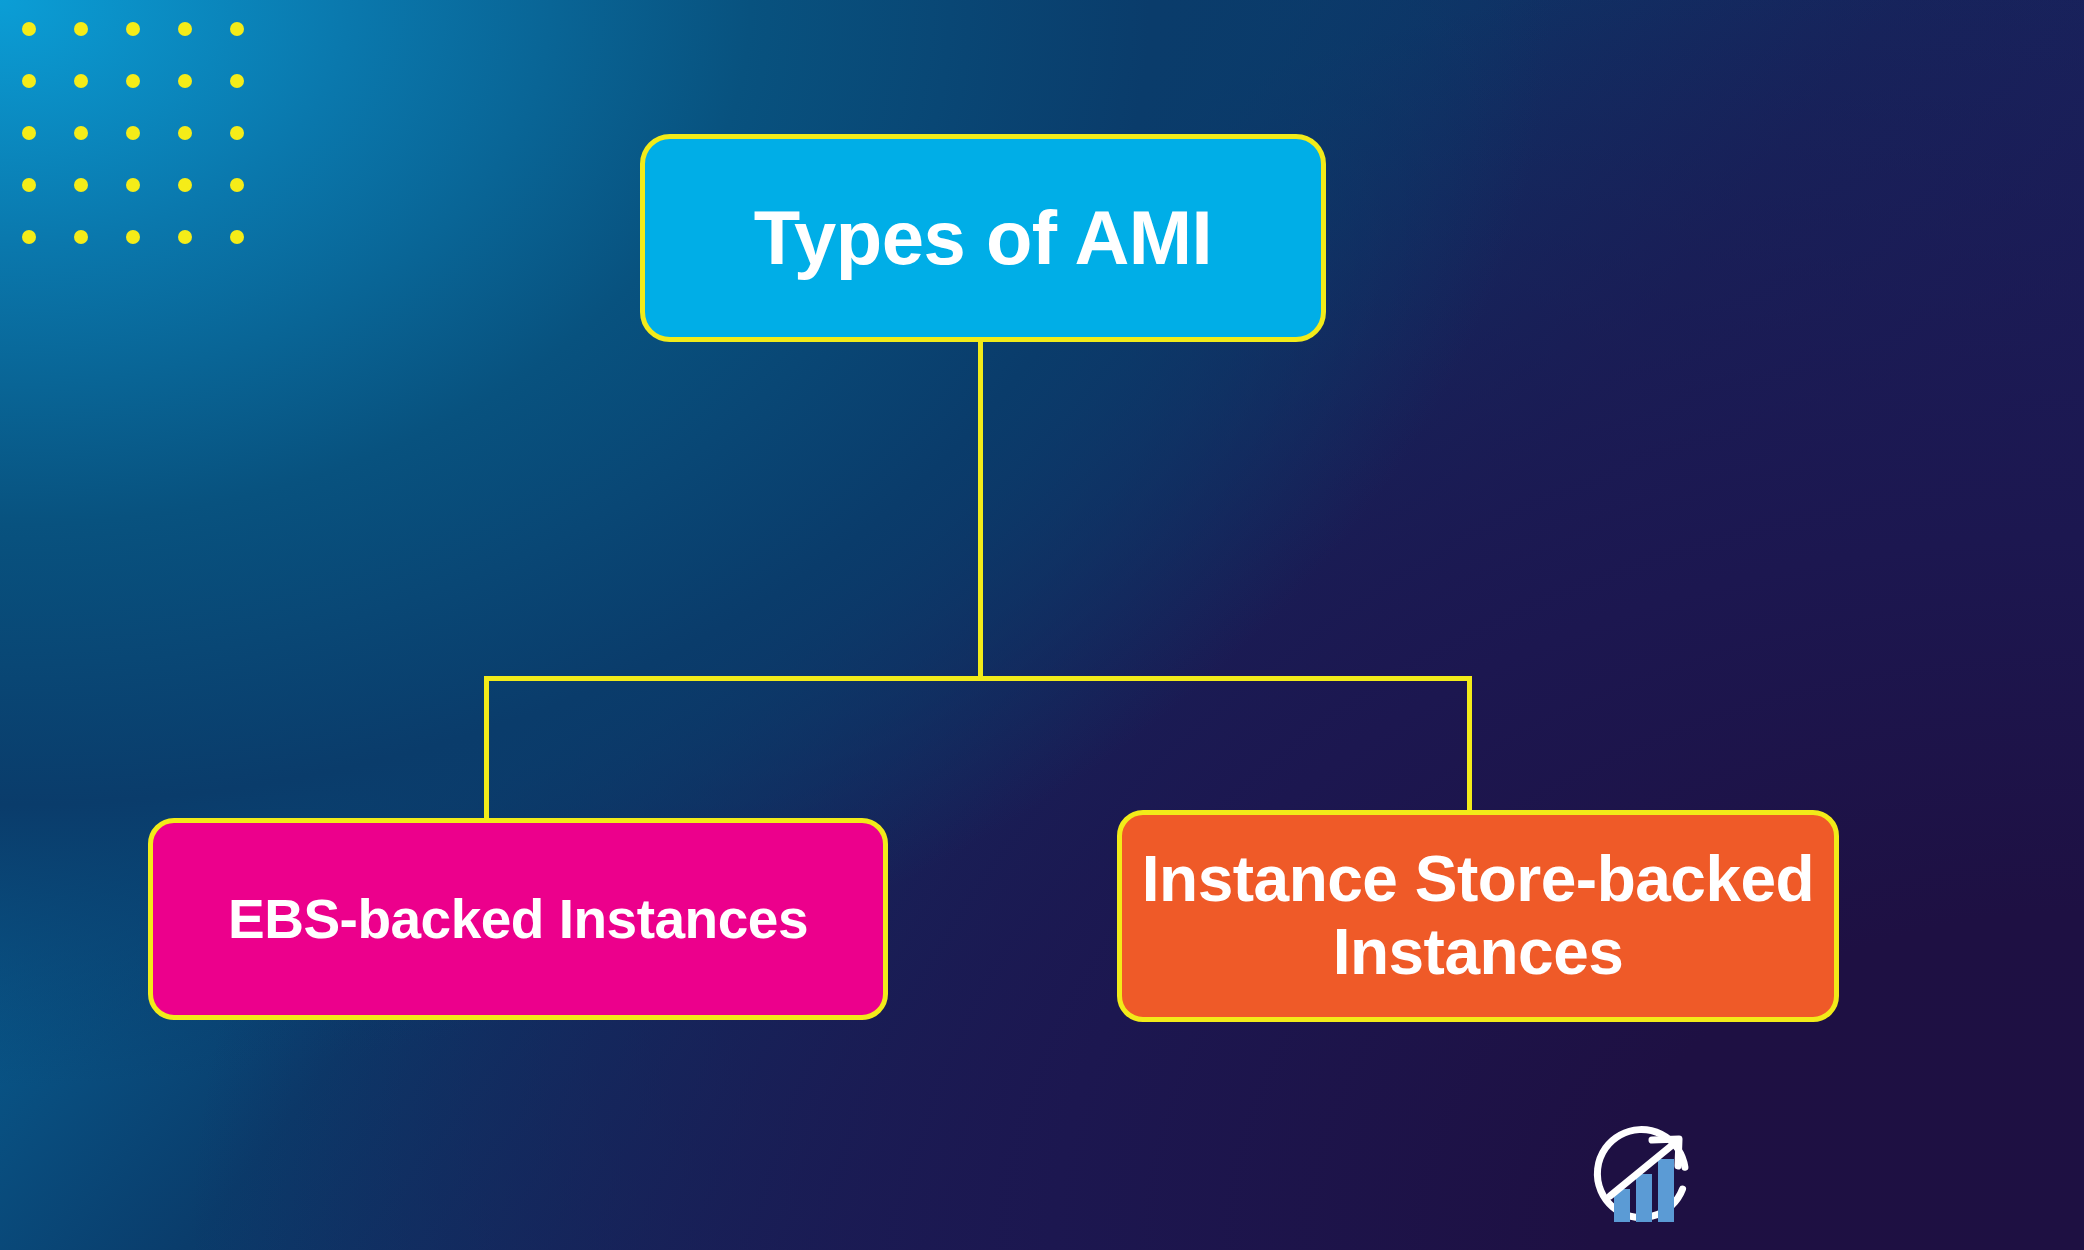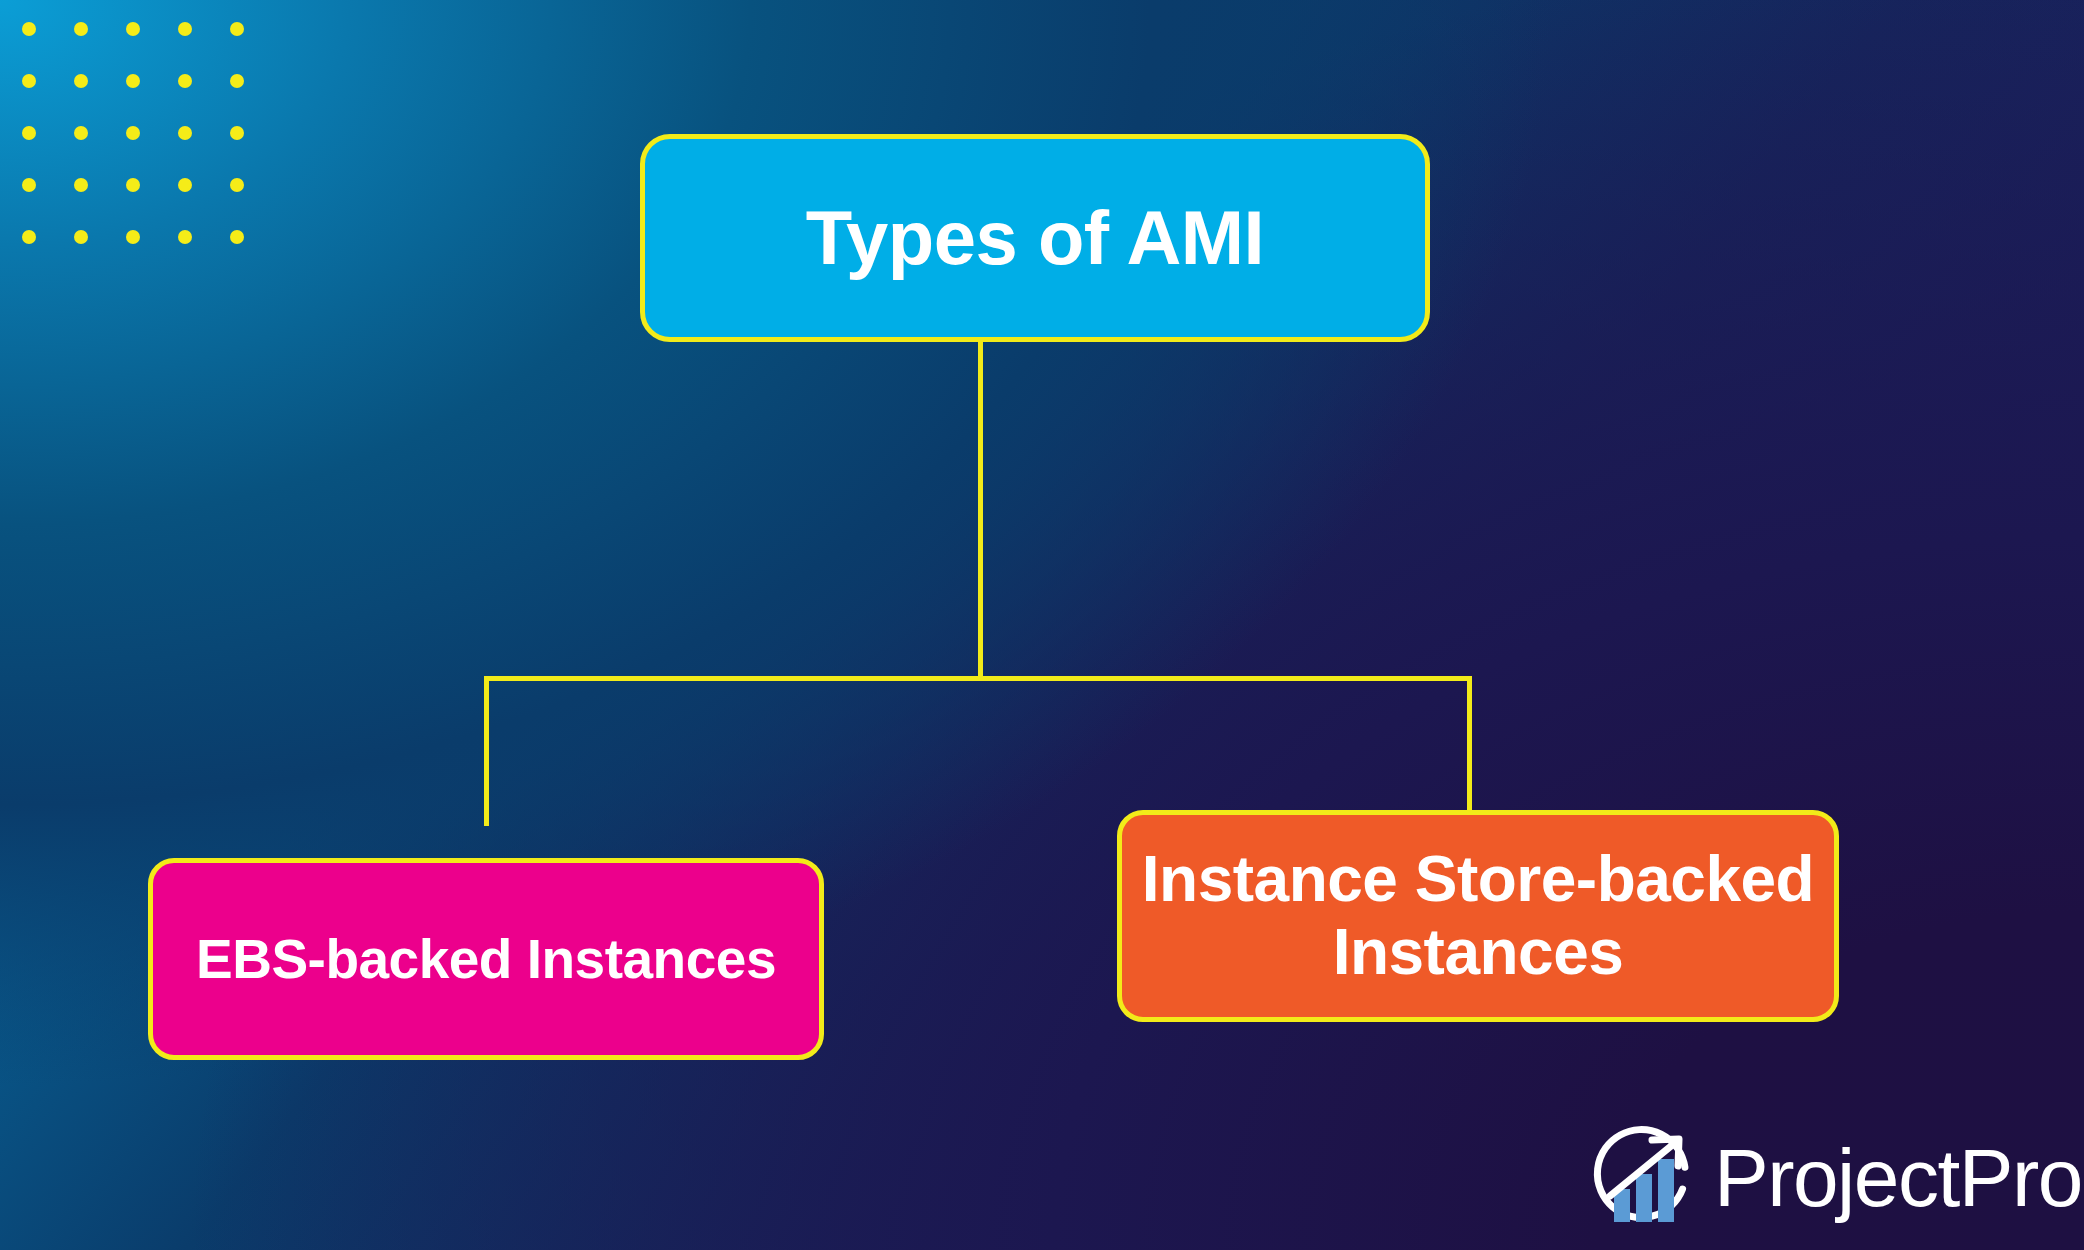--- a/index.html
+++ b/index.html
@@ -66,7 +66,7 @@
   #node-root {
     left: 640px;
     top: 134px;
-    width: 790px;
+    width: 686px;
     height: 208px;
     background: #00aee7;
     font-size: 76px;

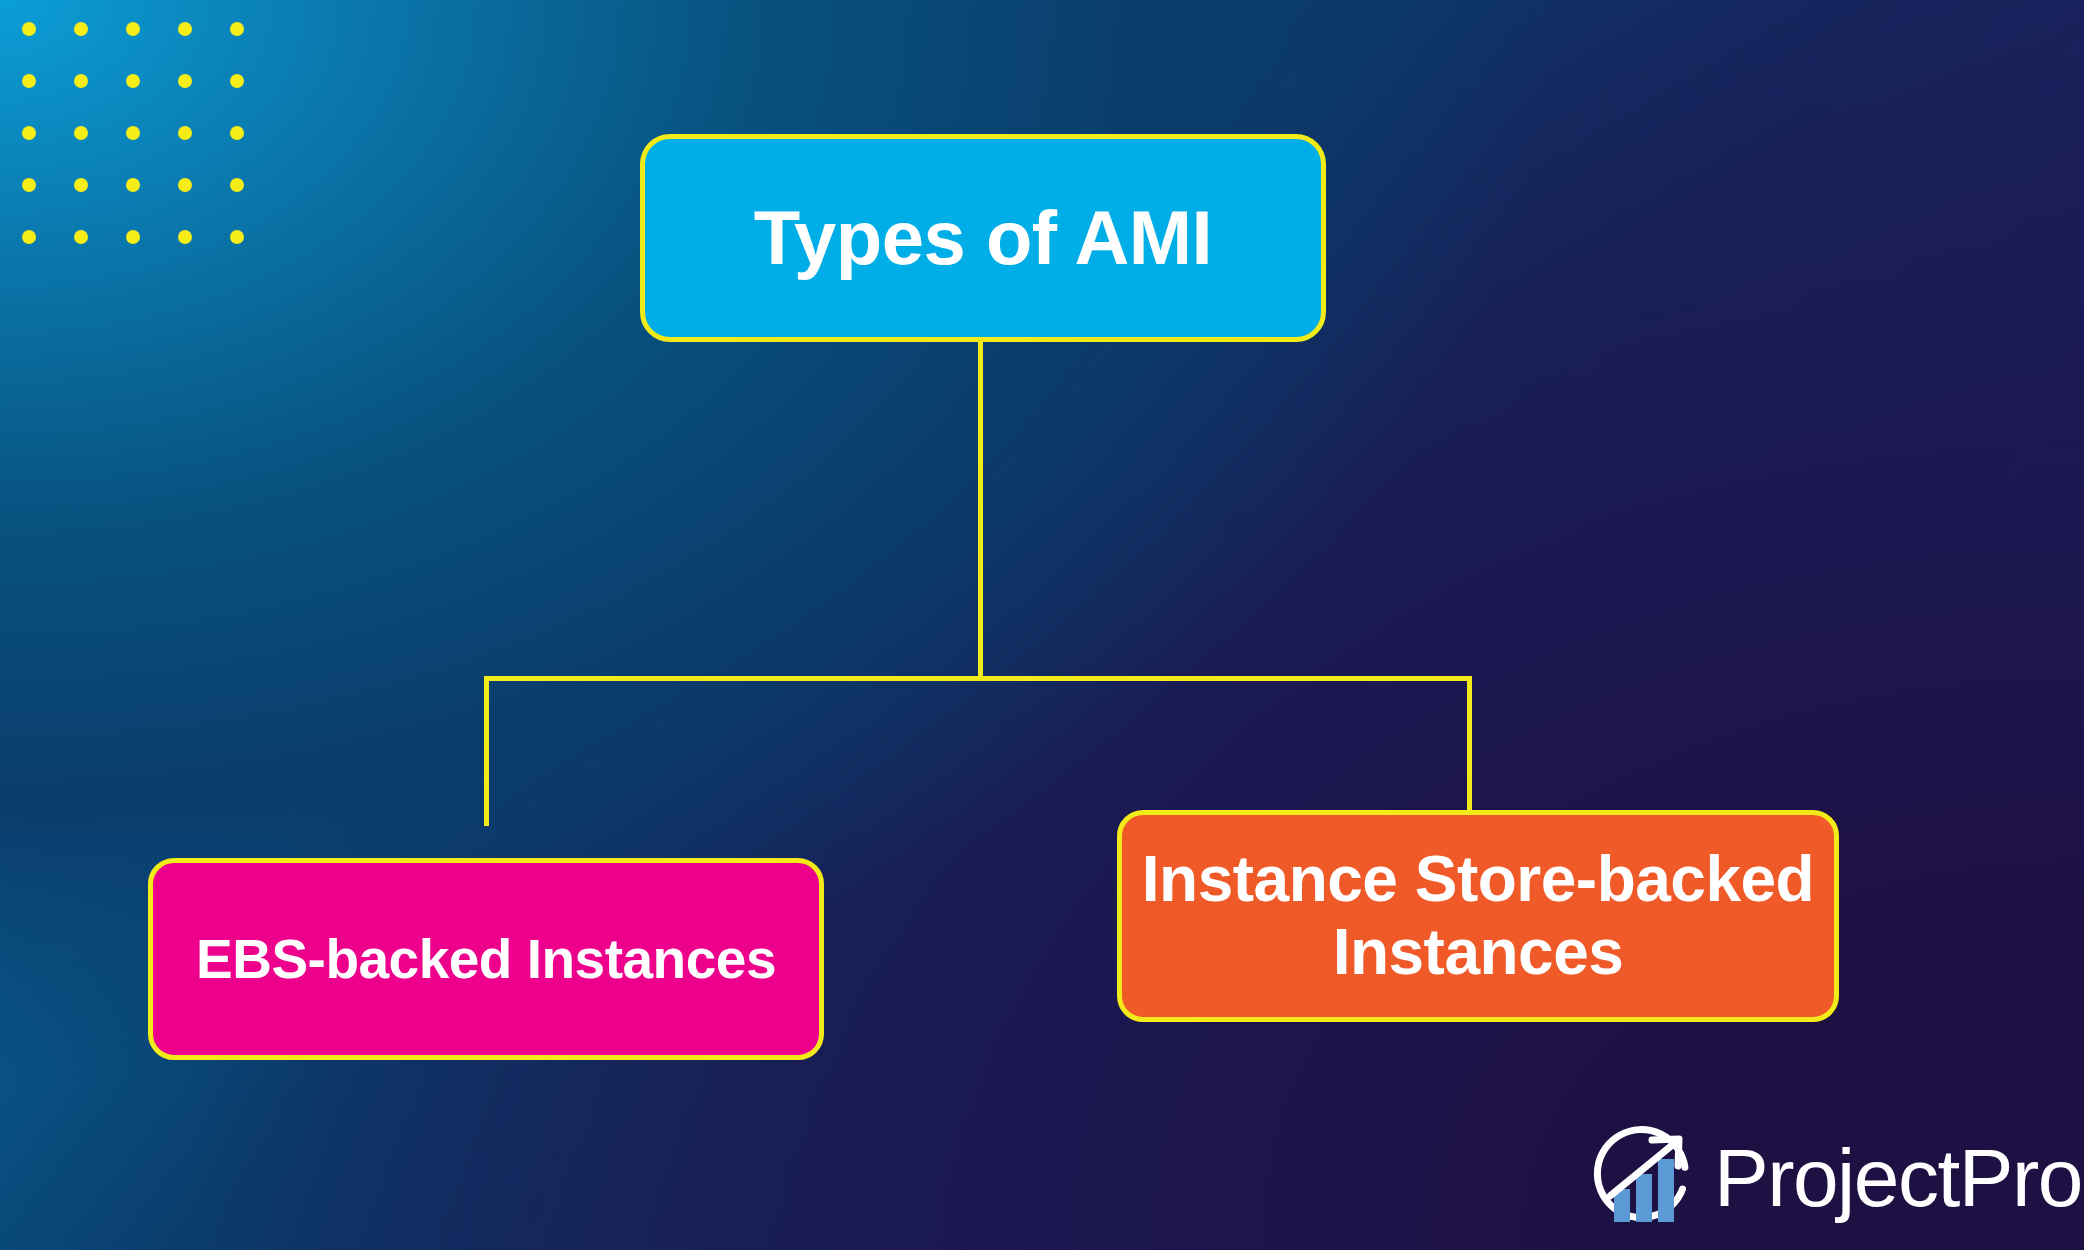--- a/index.html
+++ b/index.html
@@ -75,8 +75,8 @@
 
   #node-ebs {
     left: 148px;
-    top: 858px;
-    width: 676px;
+    top: 818px;
+    width: 740px;
     height: 202px;
     background: #ec008c;
     font-size: 55px;

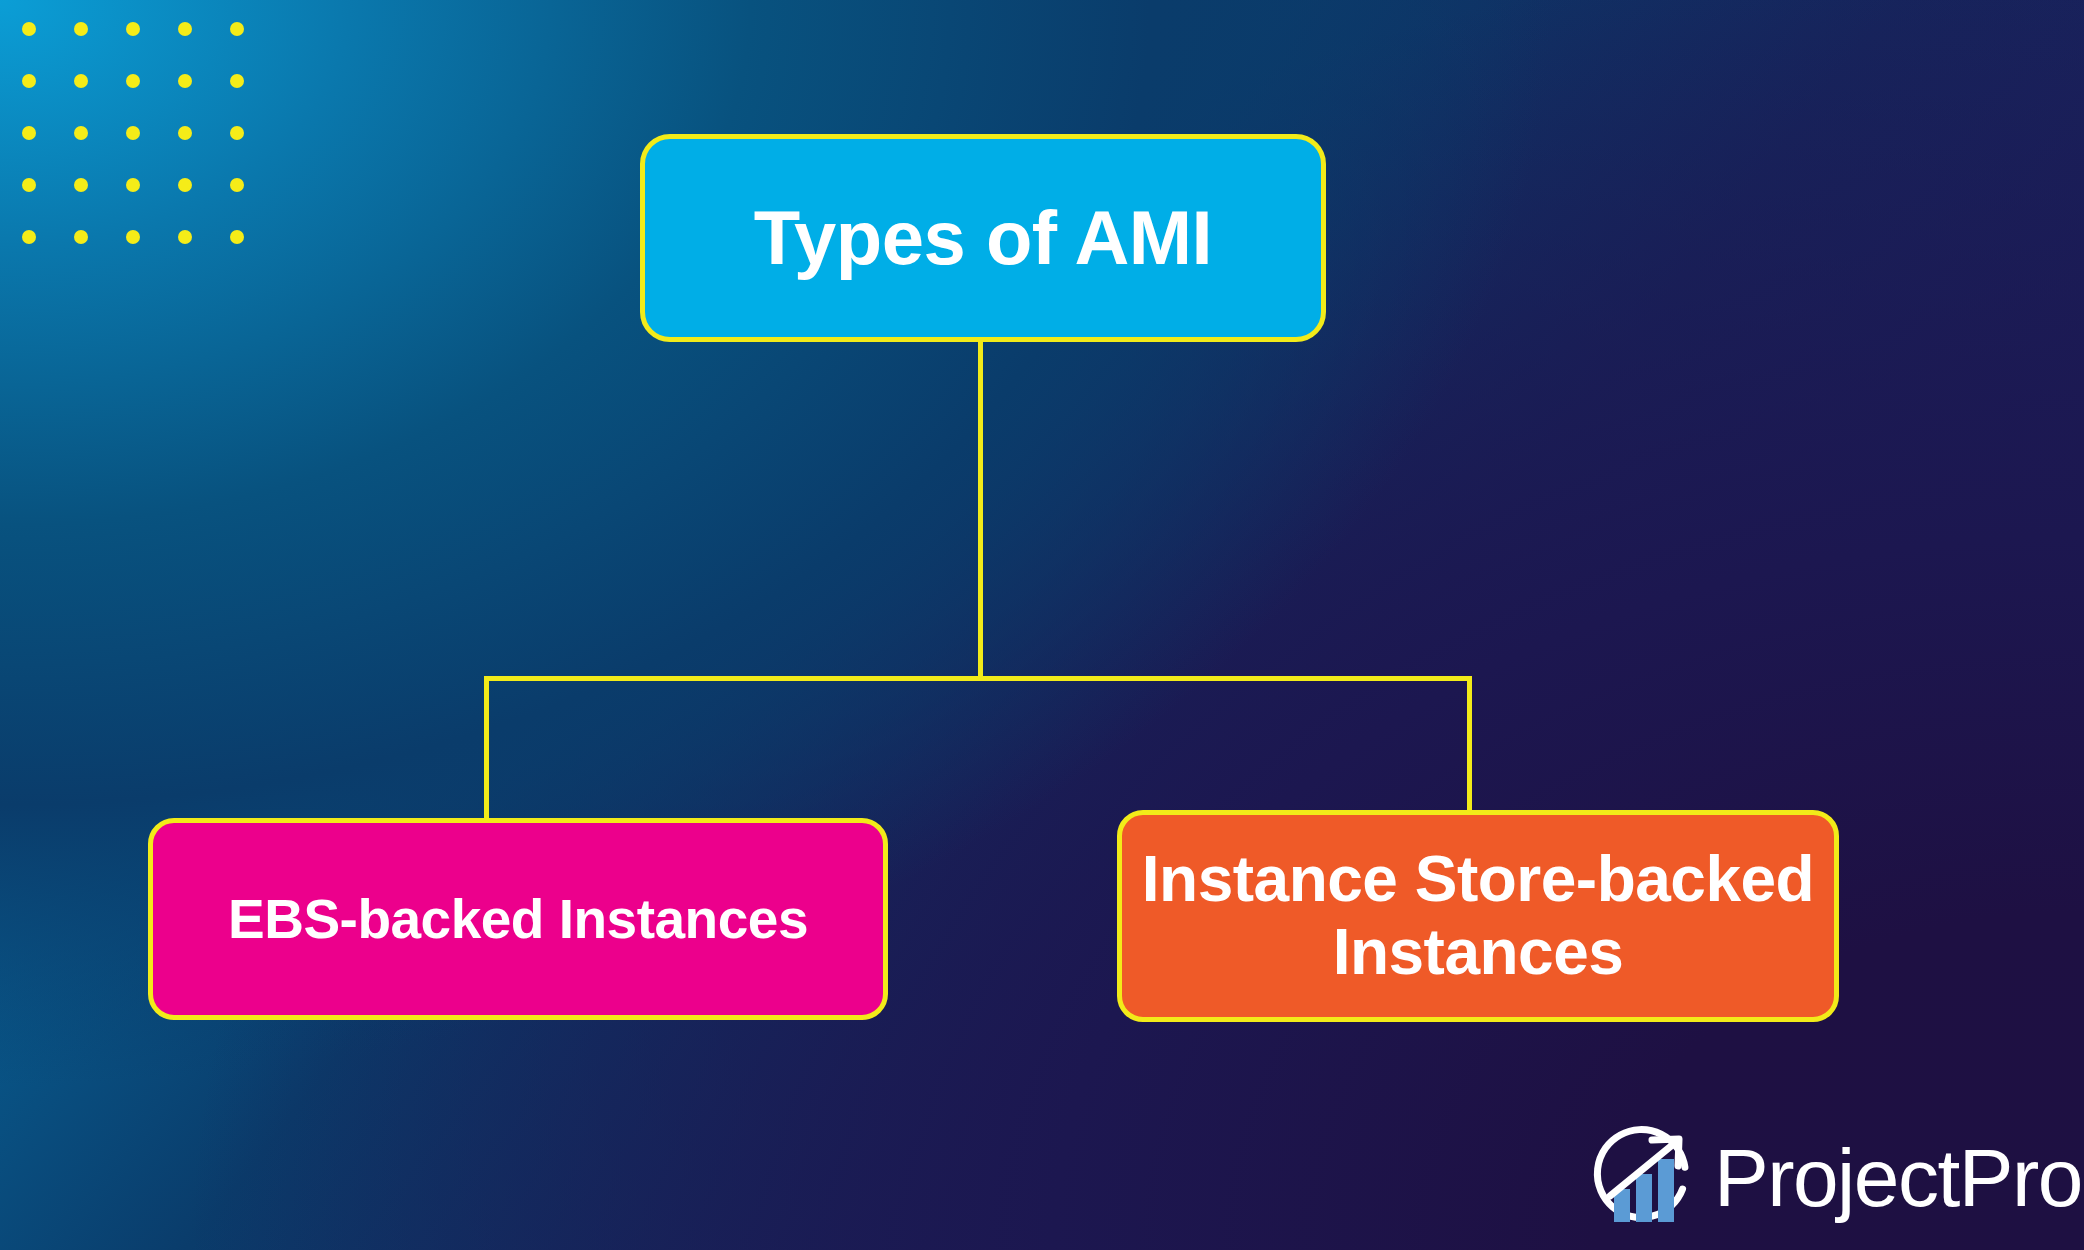--- a/index.html
+++ b/index.html
@@ -165,7 +165,6 @@
       <path d="M 26 76 L 92 22" fill="none" stroke="#ffffff" stroke-width="7" stroke-linecap="round"></path>
       <path d="M 68 20 L 95 19 L 94 46" fill="none" stroke="#ffffff" stroke-width="7" stroke-linejoin="round" stroke-linecap="round"></path>
     </svg>
-    <span id="logo-wordmark">ProjectPro</span>
   </div>
 
 </div>

